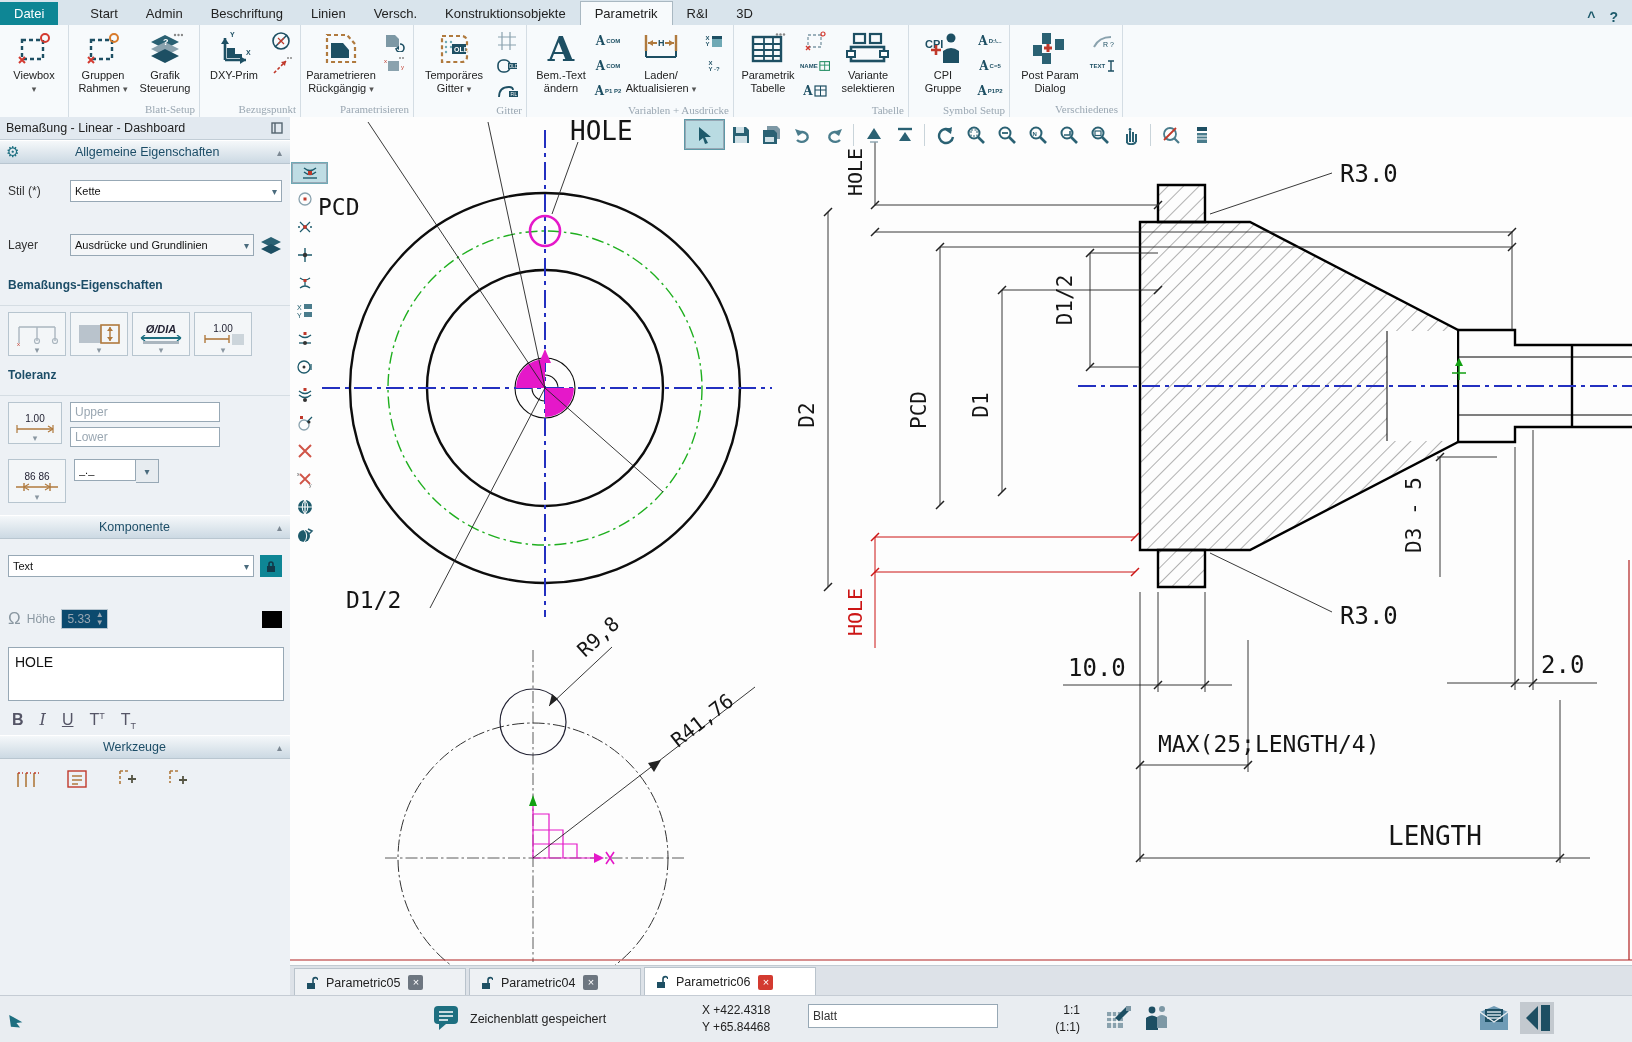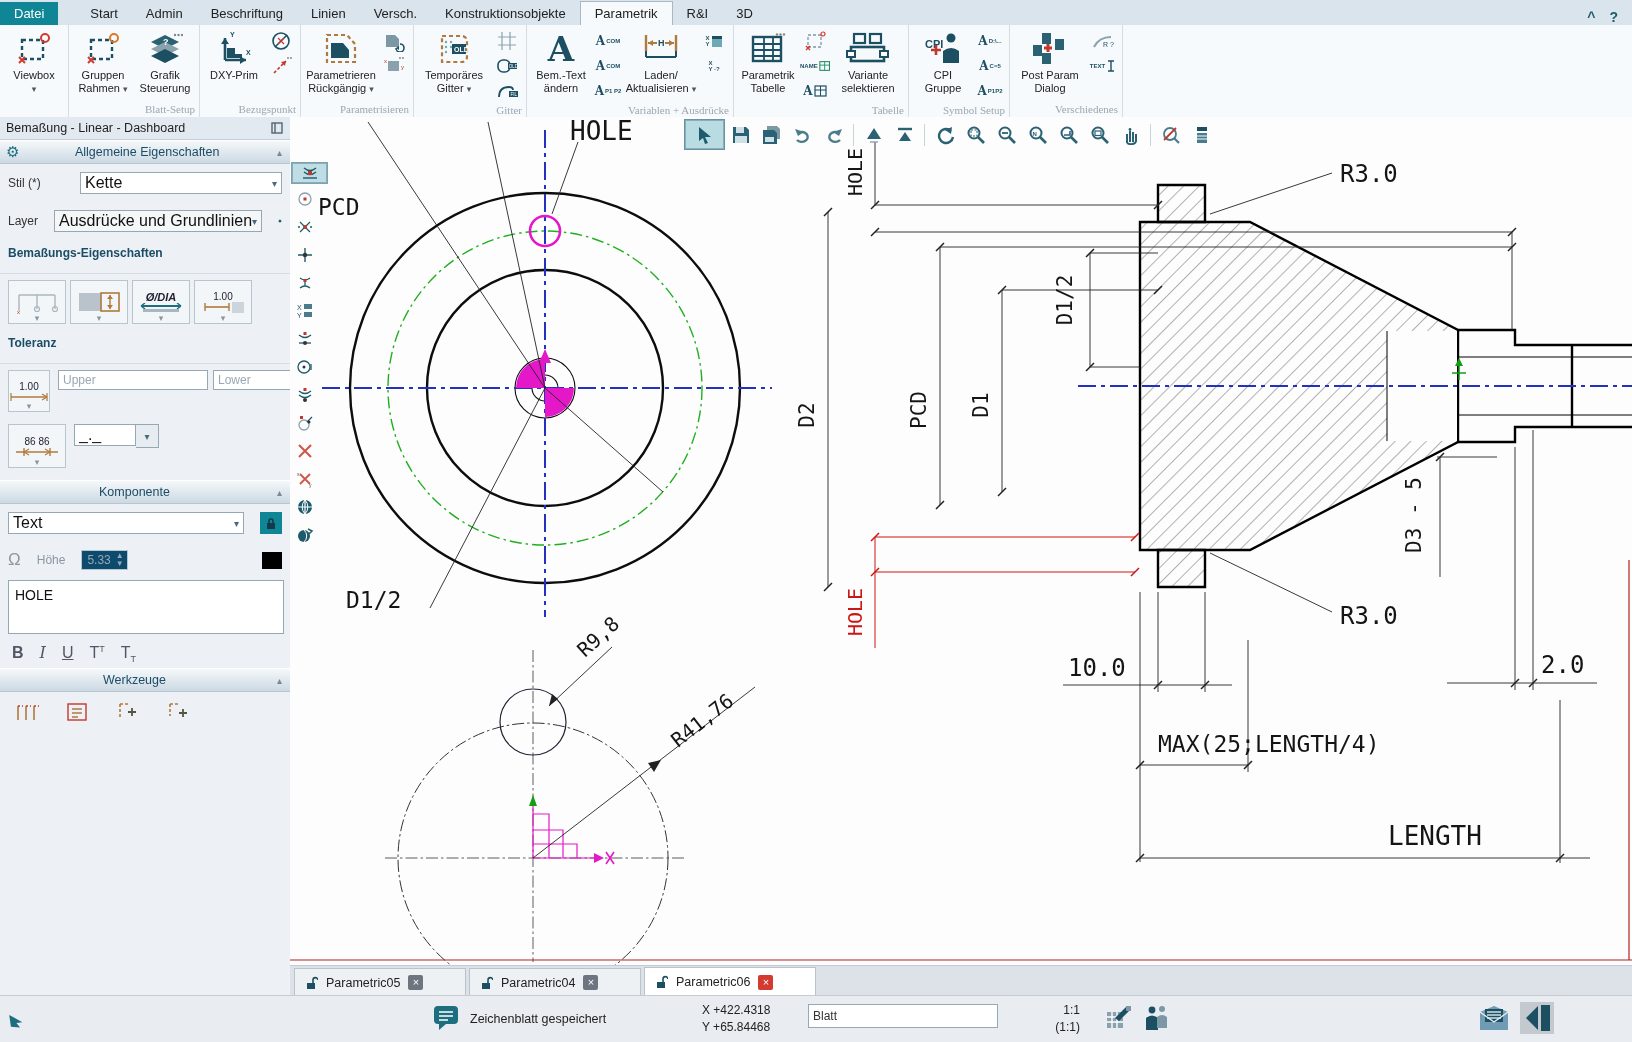--- a/index.html
+++ b/index.html
@@ -38,7 +38,7 @@
         border-top:1px solid #fff;border-bottom:1px solid #b9c6d0;}
   .sech .t{flex:1;text-align:center;font-weight:normal;color:#1c4d67;font-size:12.5px;}
   .subh{padding:6px 8px 13px 8px;font-weight:bold;color:#1c4d67;font-size:12px;border-bottom:1px solid #d5dde3;}
-  .prow{display:flex;align-items:center;padding:8px 8px;gap:16px;}
+  .prow{display:flex;align-items:center;padding:16px 8px;gap:6px;}
   .plabel{width:56px;color:#333;}
   .sel{flex:1;background:#fff;border:1px solid #97a8b5;height:20px;display:flex;align-items:center;
        padding:0 4px;position:relative;}

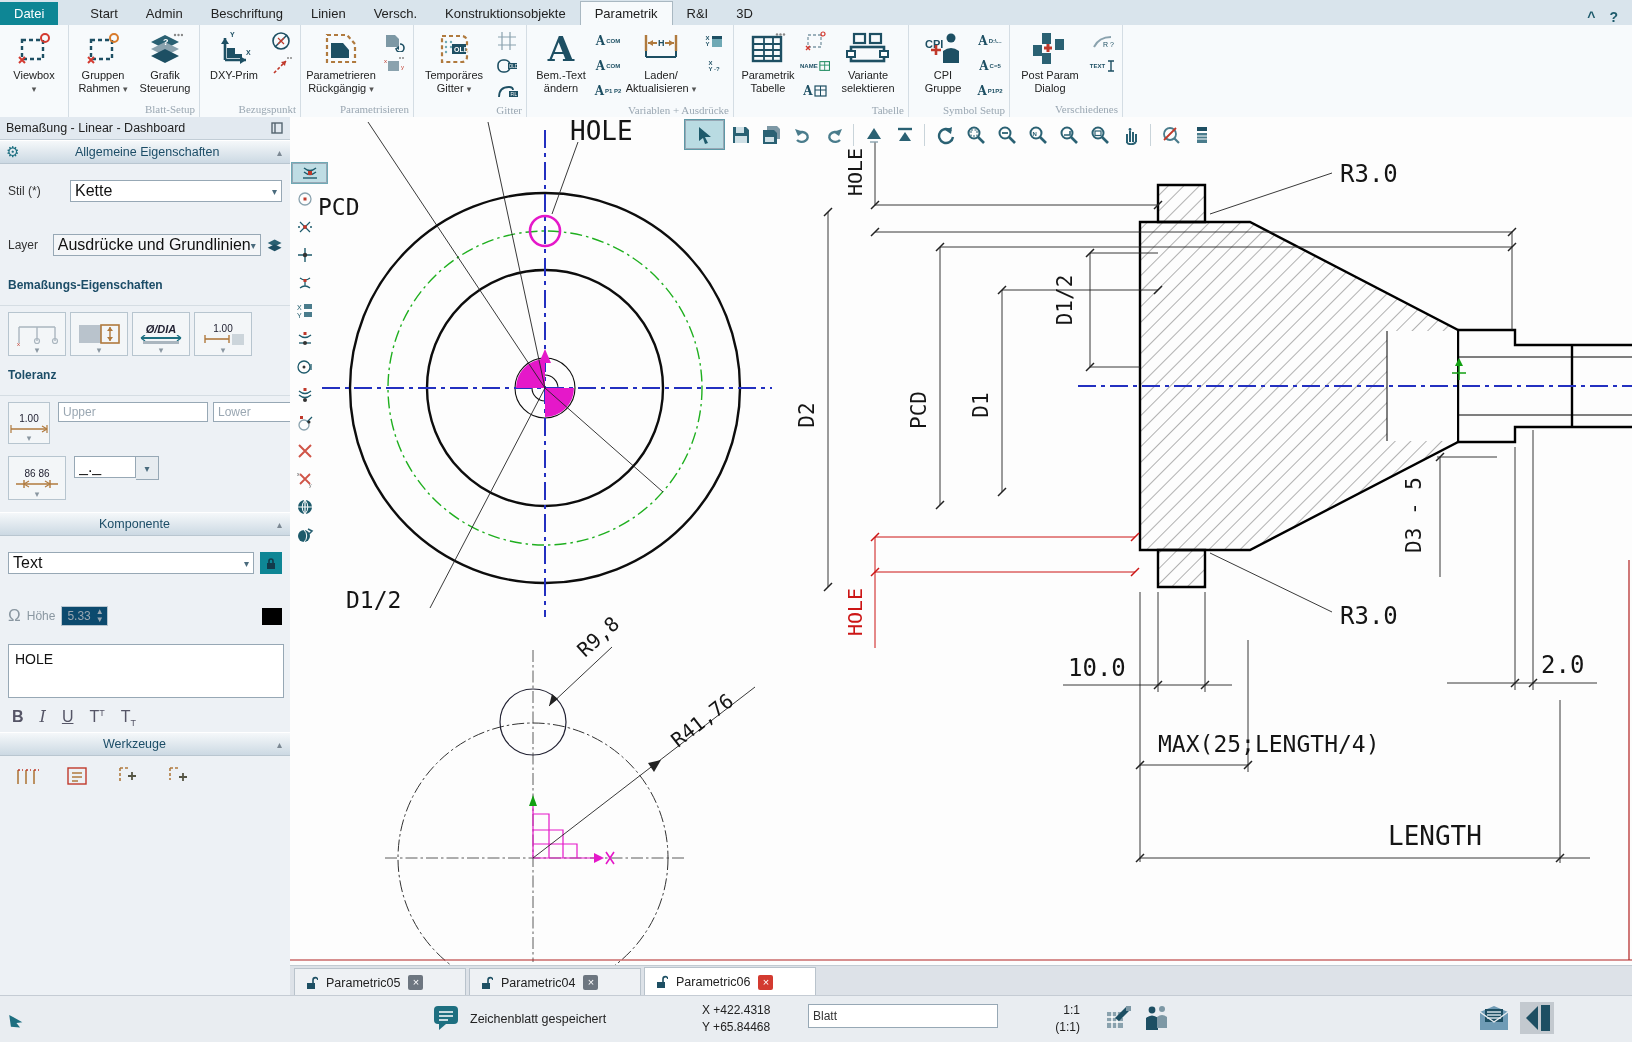--- a/index.html
+++ b/index.html
@@ -42,7 +42,7 @@
   .plabel{width:56px;color:#333;}
   .sel{flex:1;background:#fff;border:1px solid #97a8b5;height:20px;display:flex;align-items:center;
        padding:0 4px;position:relative;}
-  .sel .v{flex:1;font-size:16px;color:#111;white-space:nowrap;overflow:hidden;}
+  .sel .v{flex:1;font-size:11px;color:#111;white-space:nowrap;overflow:hidden;}
   .sel .c{color:#4a6b7d;font-size:10px;}
   .dimbtn{width:56px;height:42px;background:#f3f6f8;border:1px solid #b7c5cf;display:flex;
           flex-direction:column;align-items:center;justify-content:center;position:relative;}

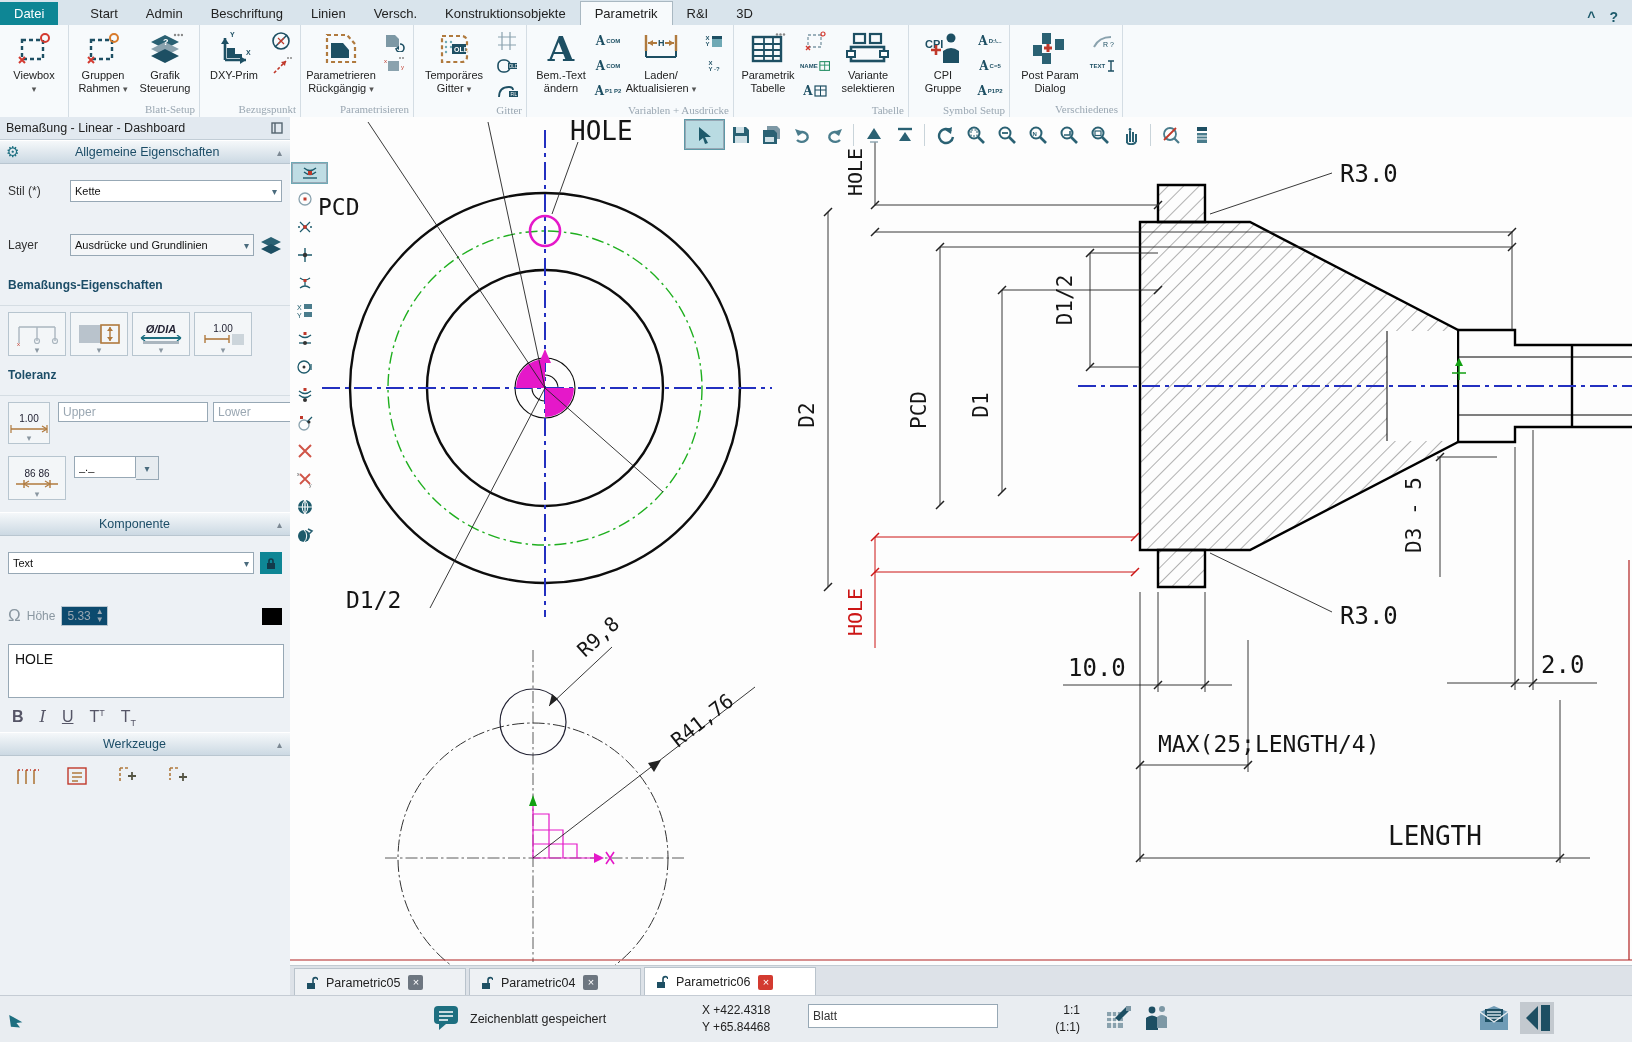--- a/index.html
+++ b/index.html
@@ -518,7 +518,7 @@
         </svg>
       <span class="c">▾</span>
     </div>
-    <div style="display:flex;gap:5px;">
+    <div style="display:flex;flex-direction:column;gap:5px;">
       <input class="inp" placeholder="Upper" style="">
       <input class="inp" placeholder="Lower" style="">
     </div>

